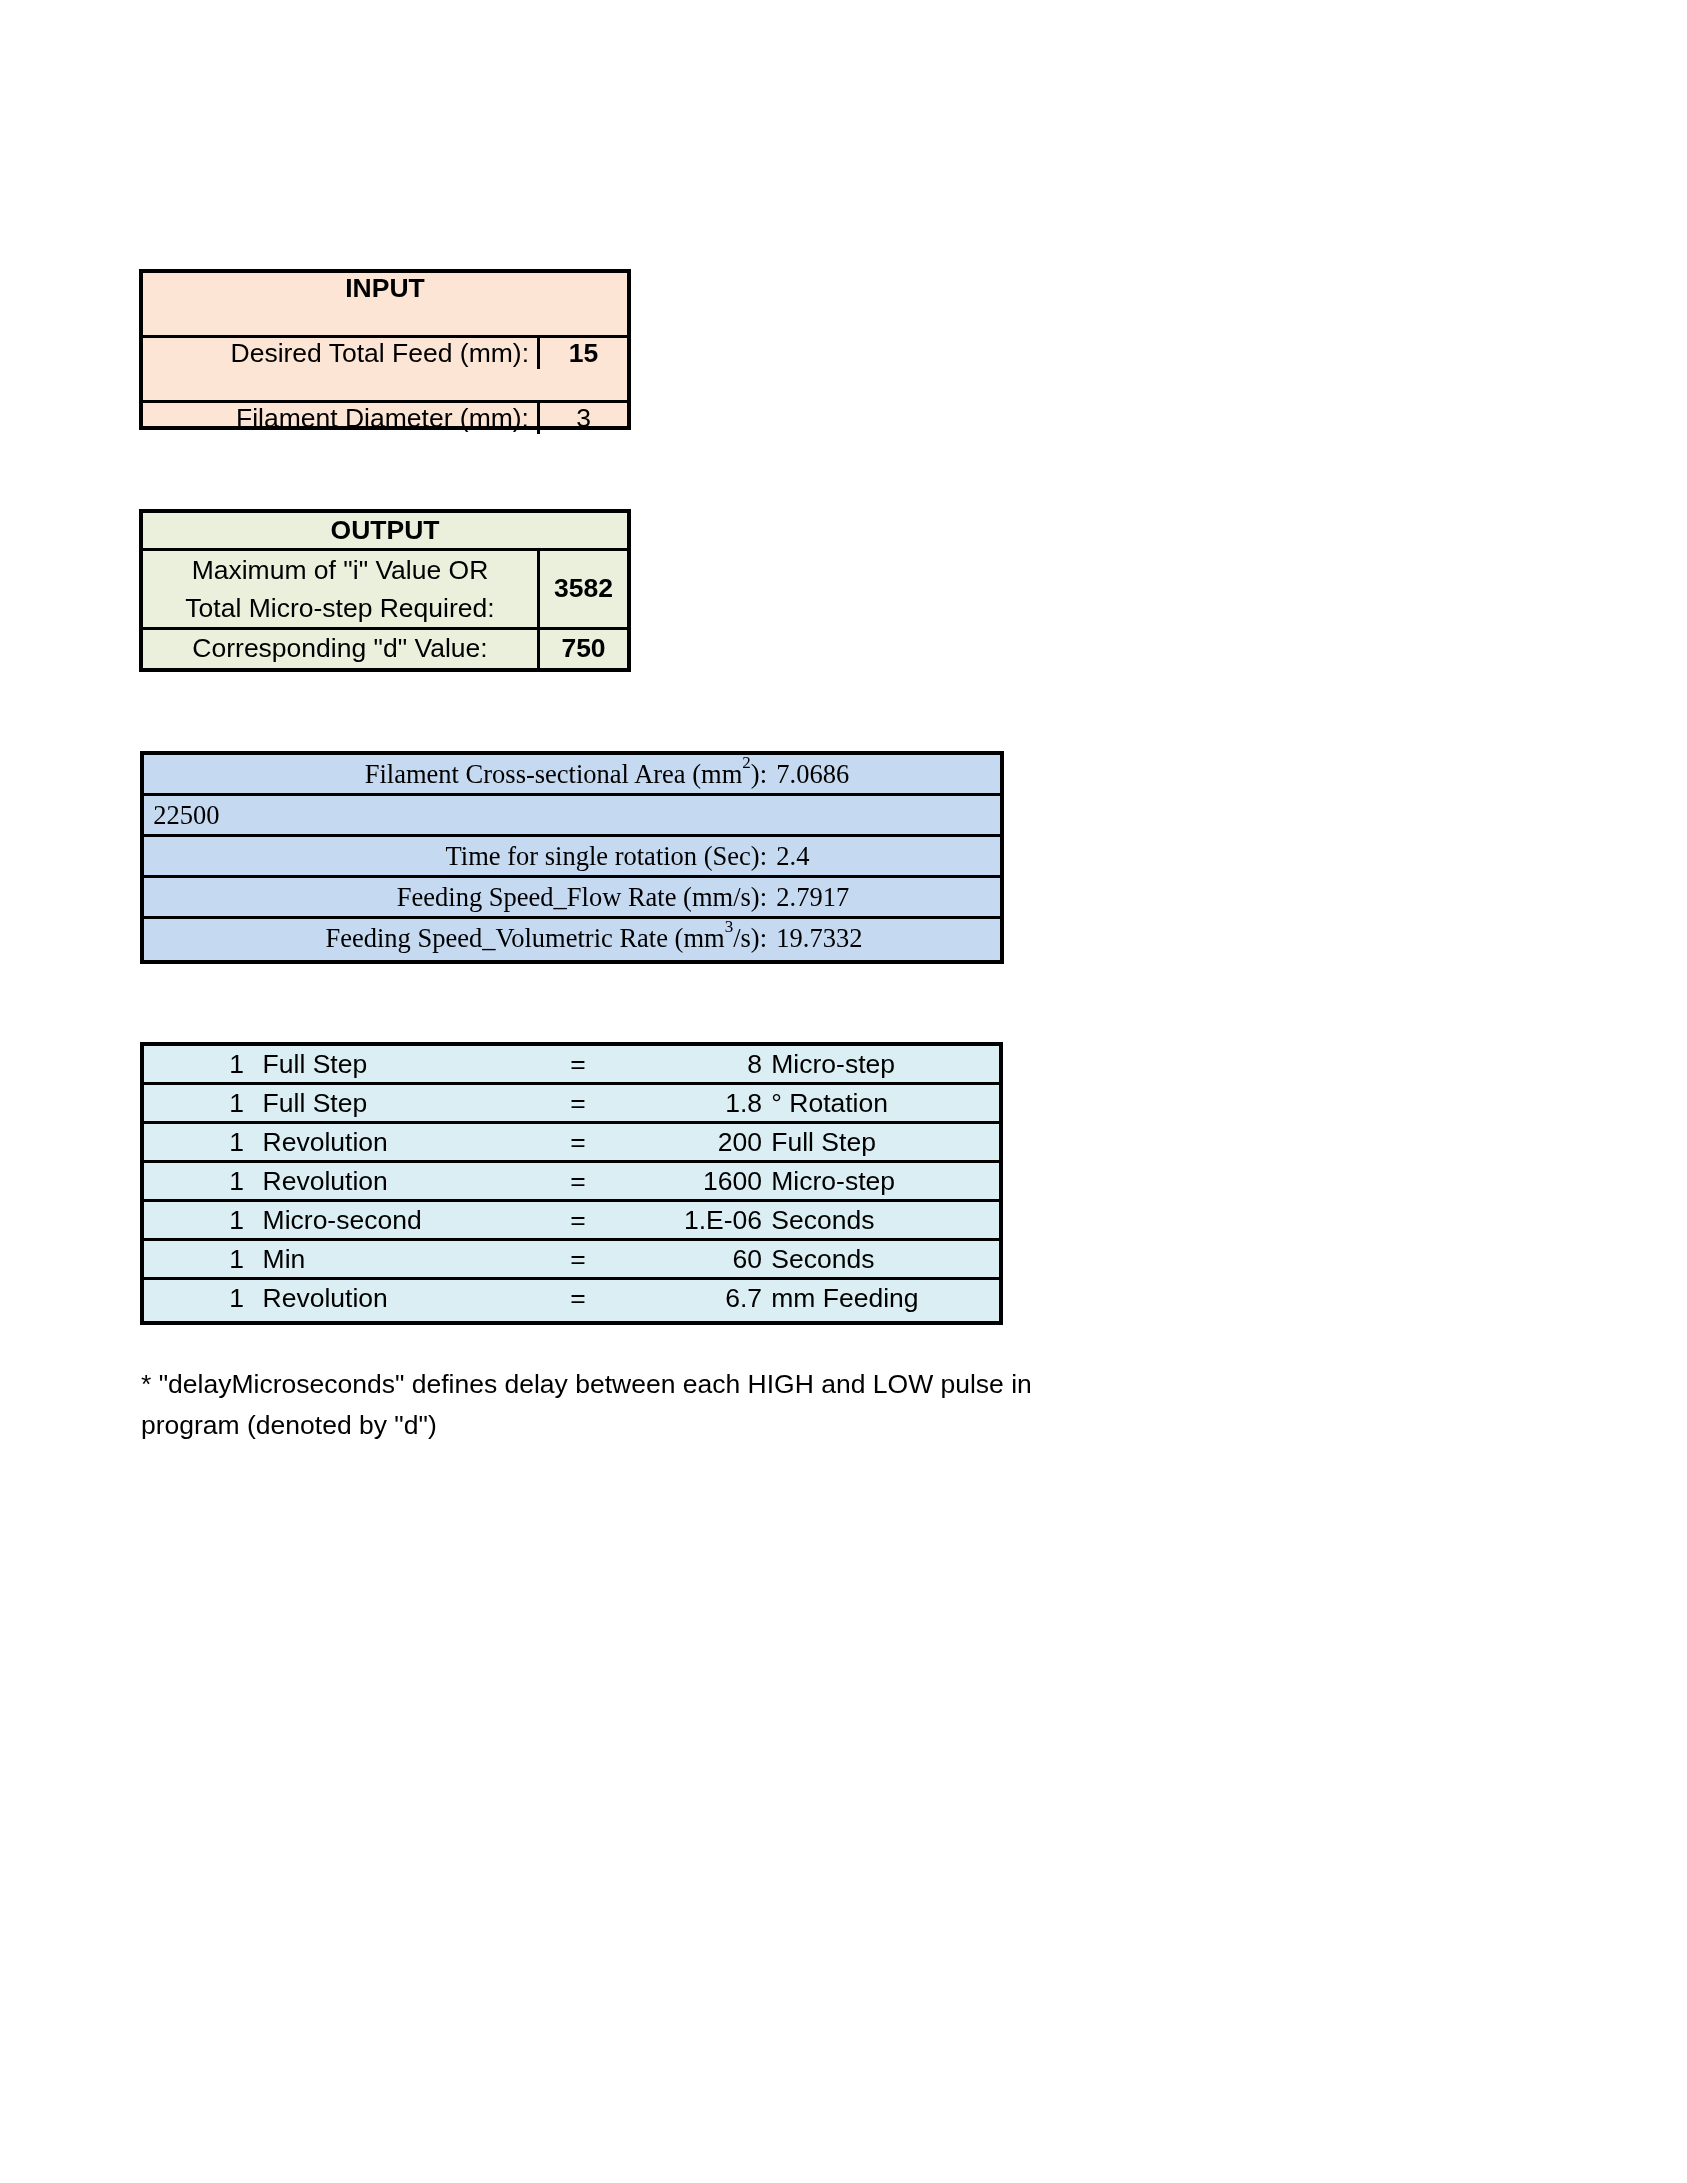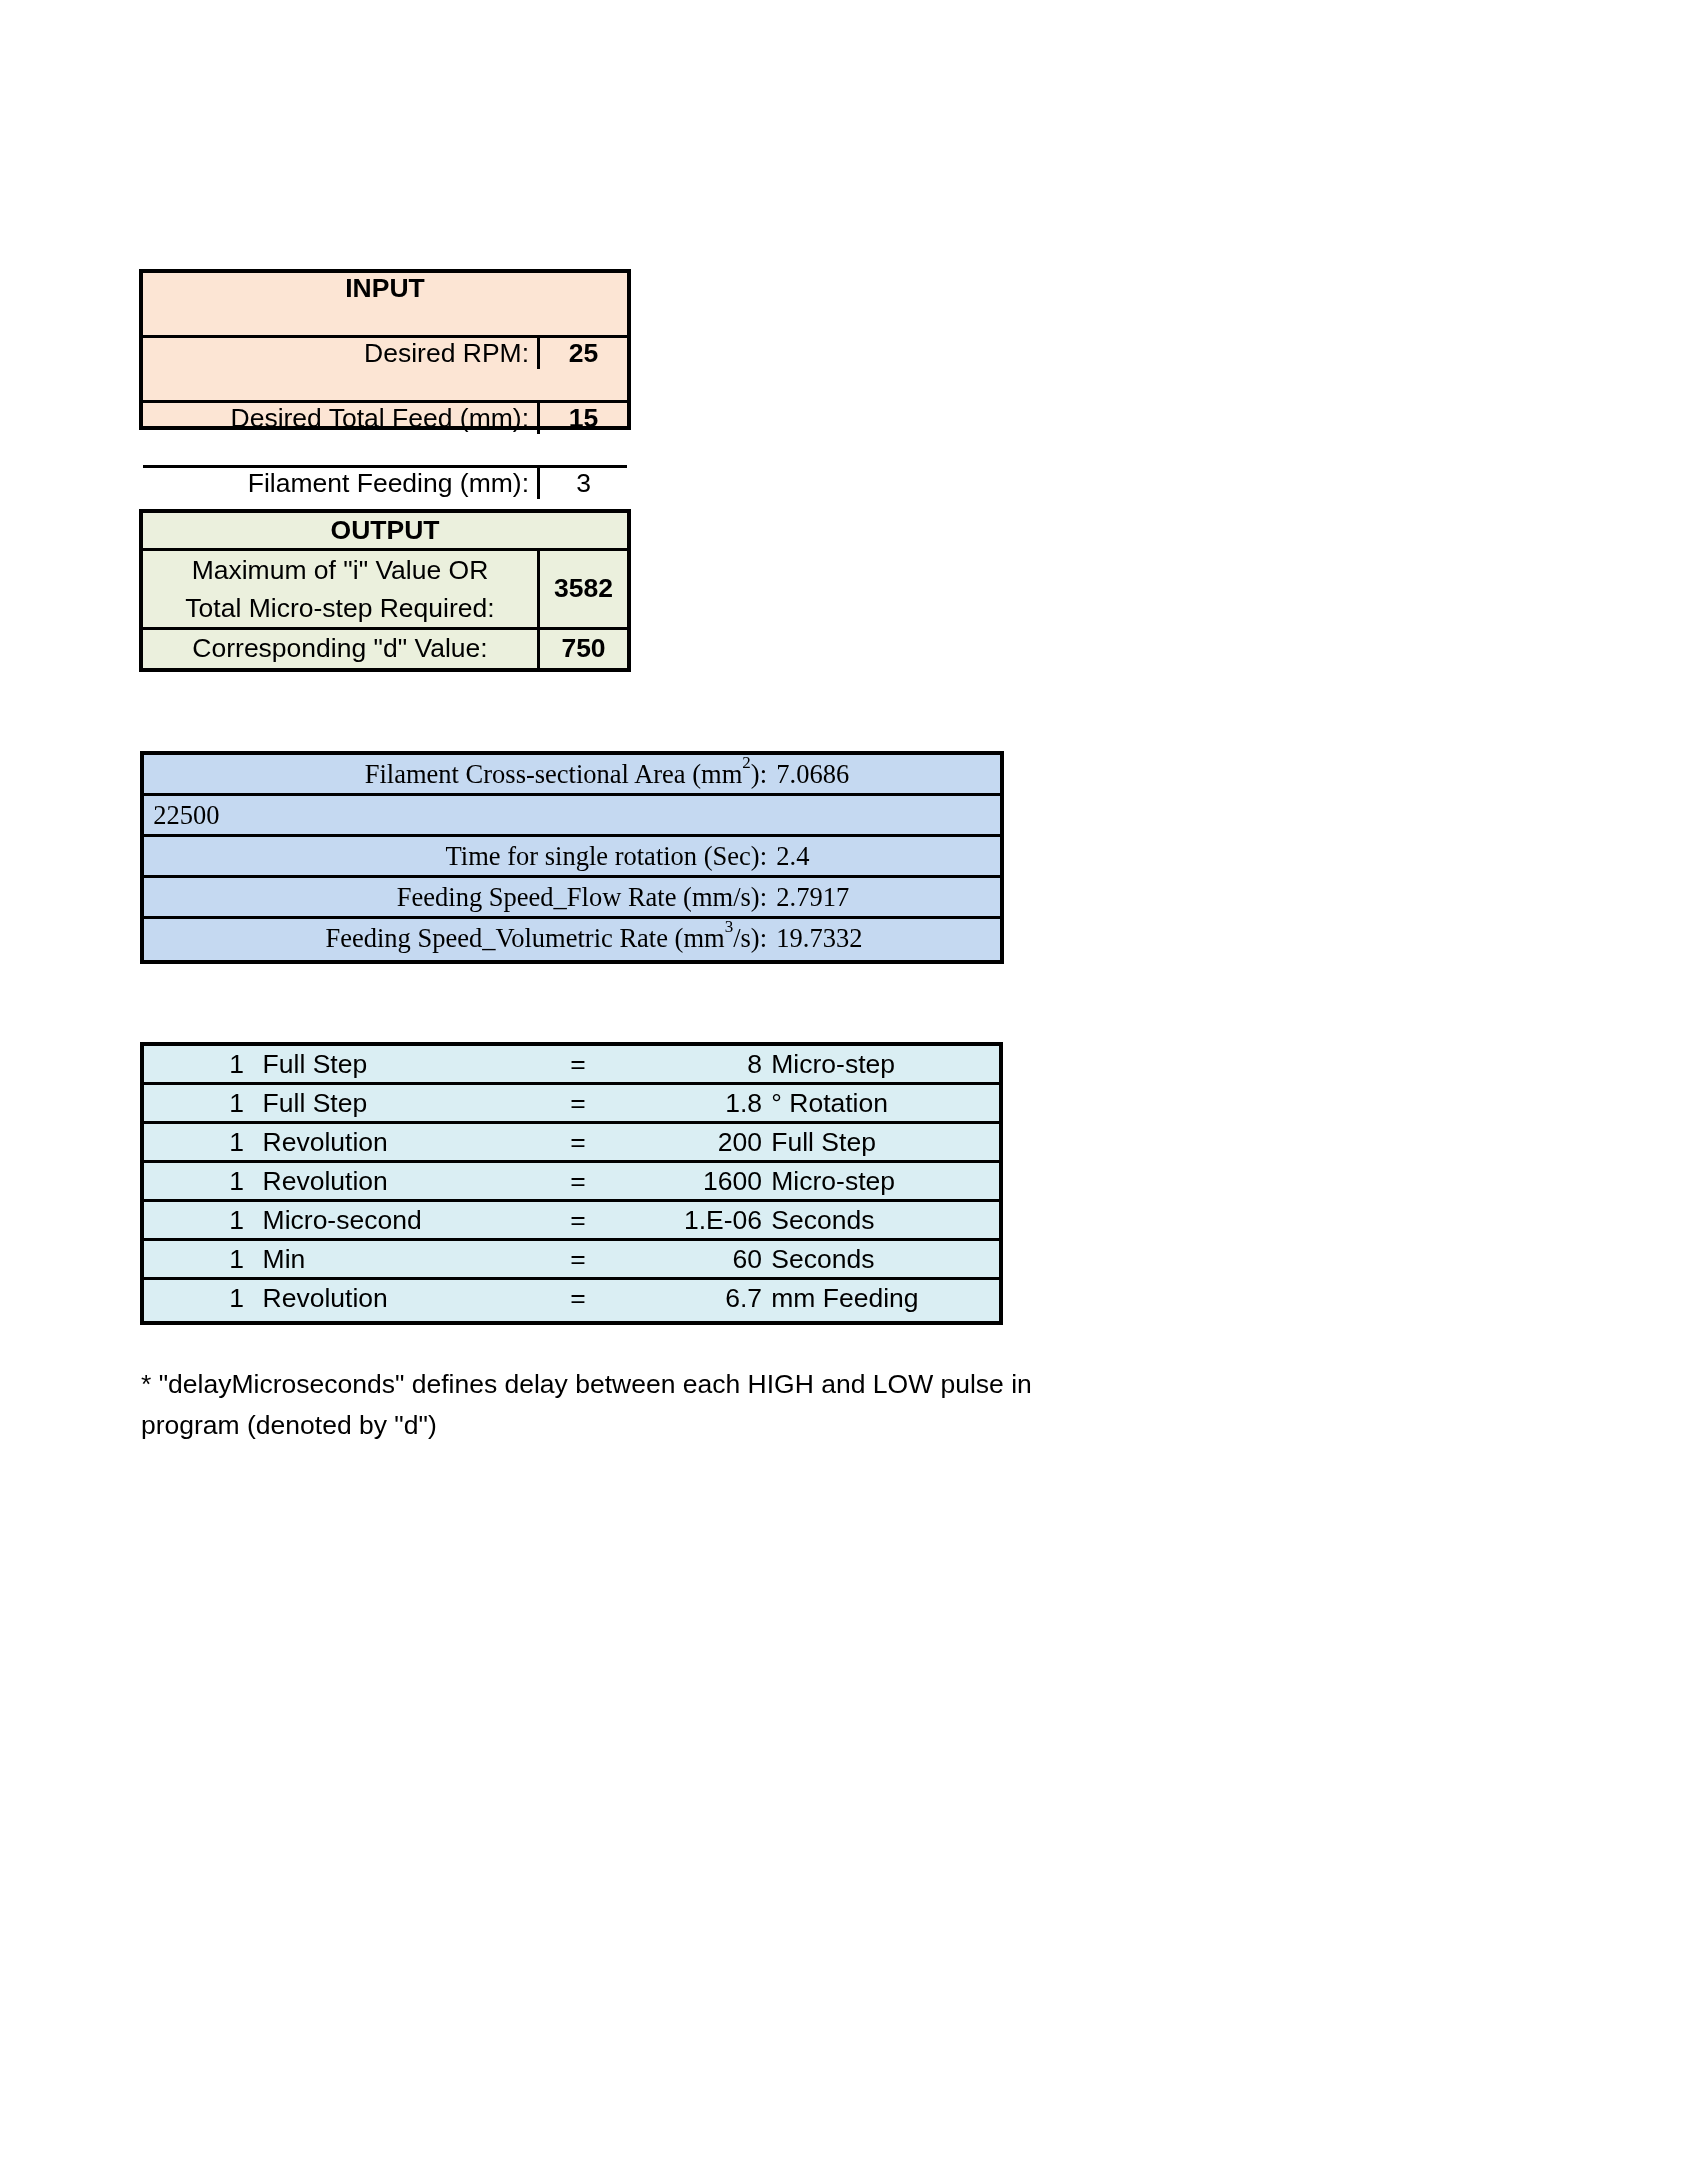--- a/index.html
+++ b/index.html
@@ -67,10 +67,6 @@
   <div class="tbl io input-tbl" style="background-color: rgb(252, 229, 212); gap: 31px;">
     <div class="row hdr-row">
       <div class="hdr-cell">INPUT</div>
-    </div>
-    <div class="row io-row">
-      <div class="io-lbl">Desired RPM:</div>
-      <div class="io-val bold">25</div>
     </div>
     <div class="row io-row">
       <div class="io-lbl">Desired Total Feed (mm):</div>

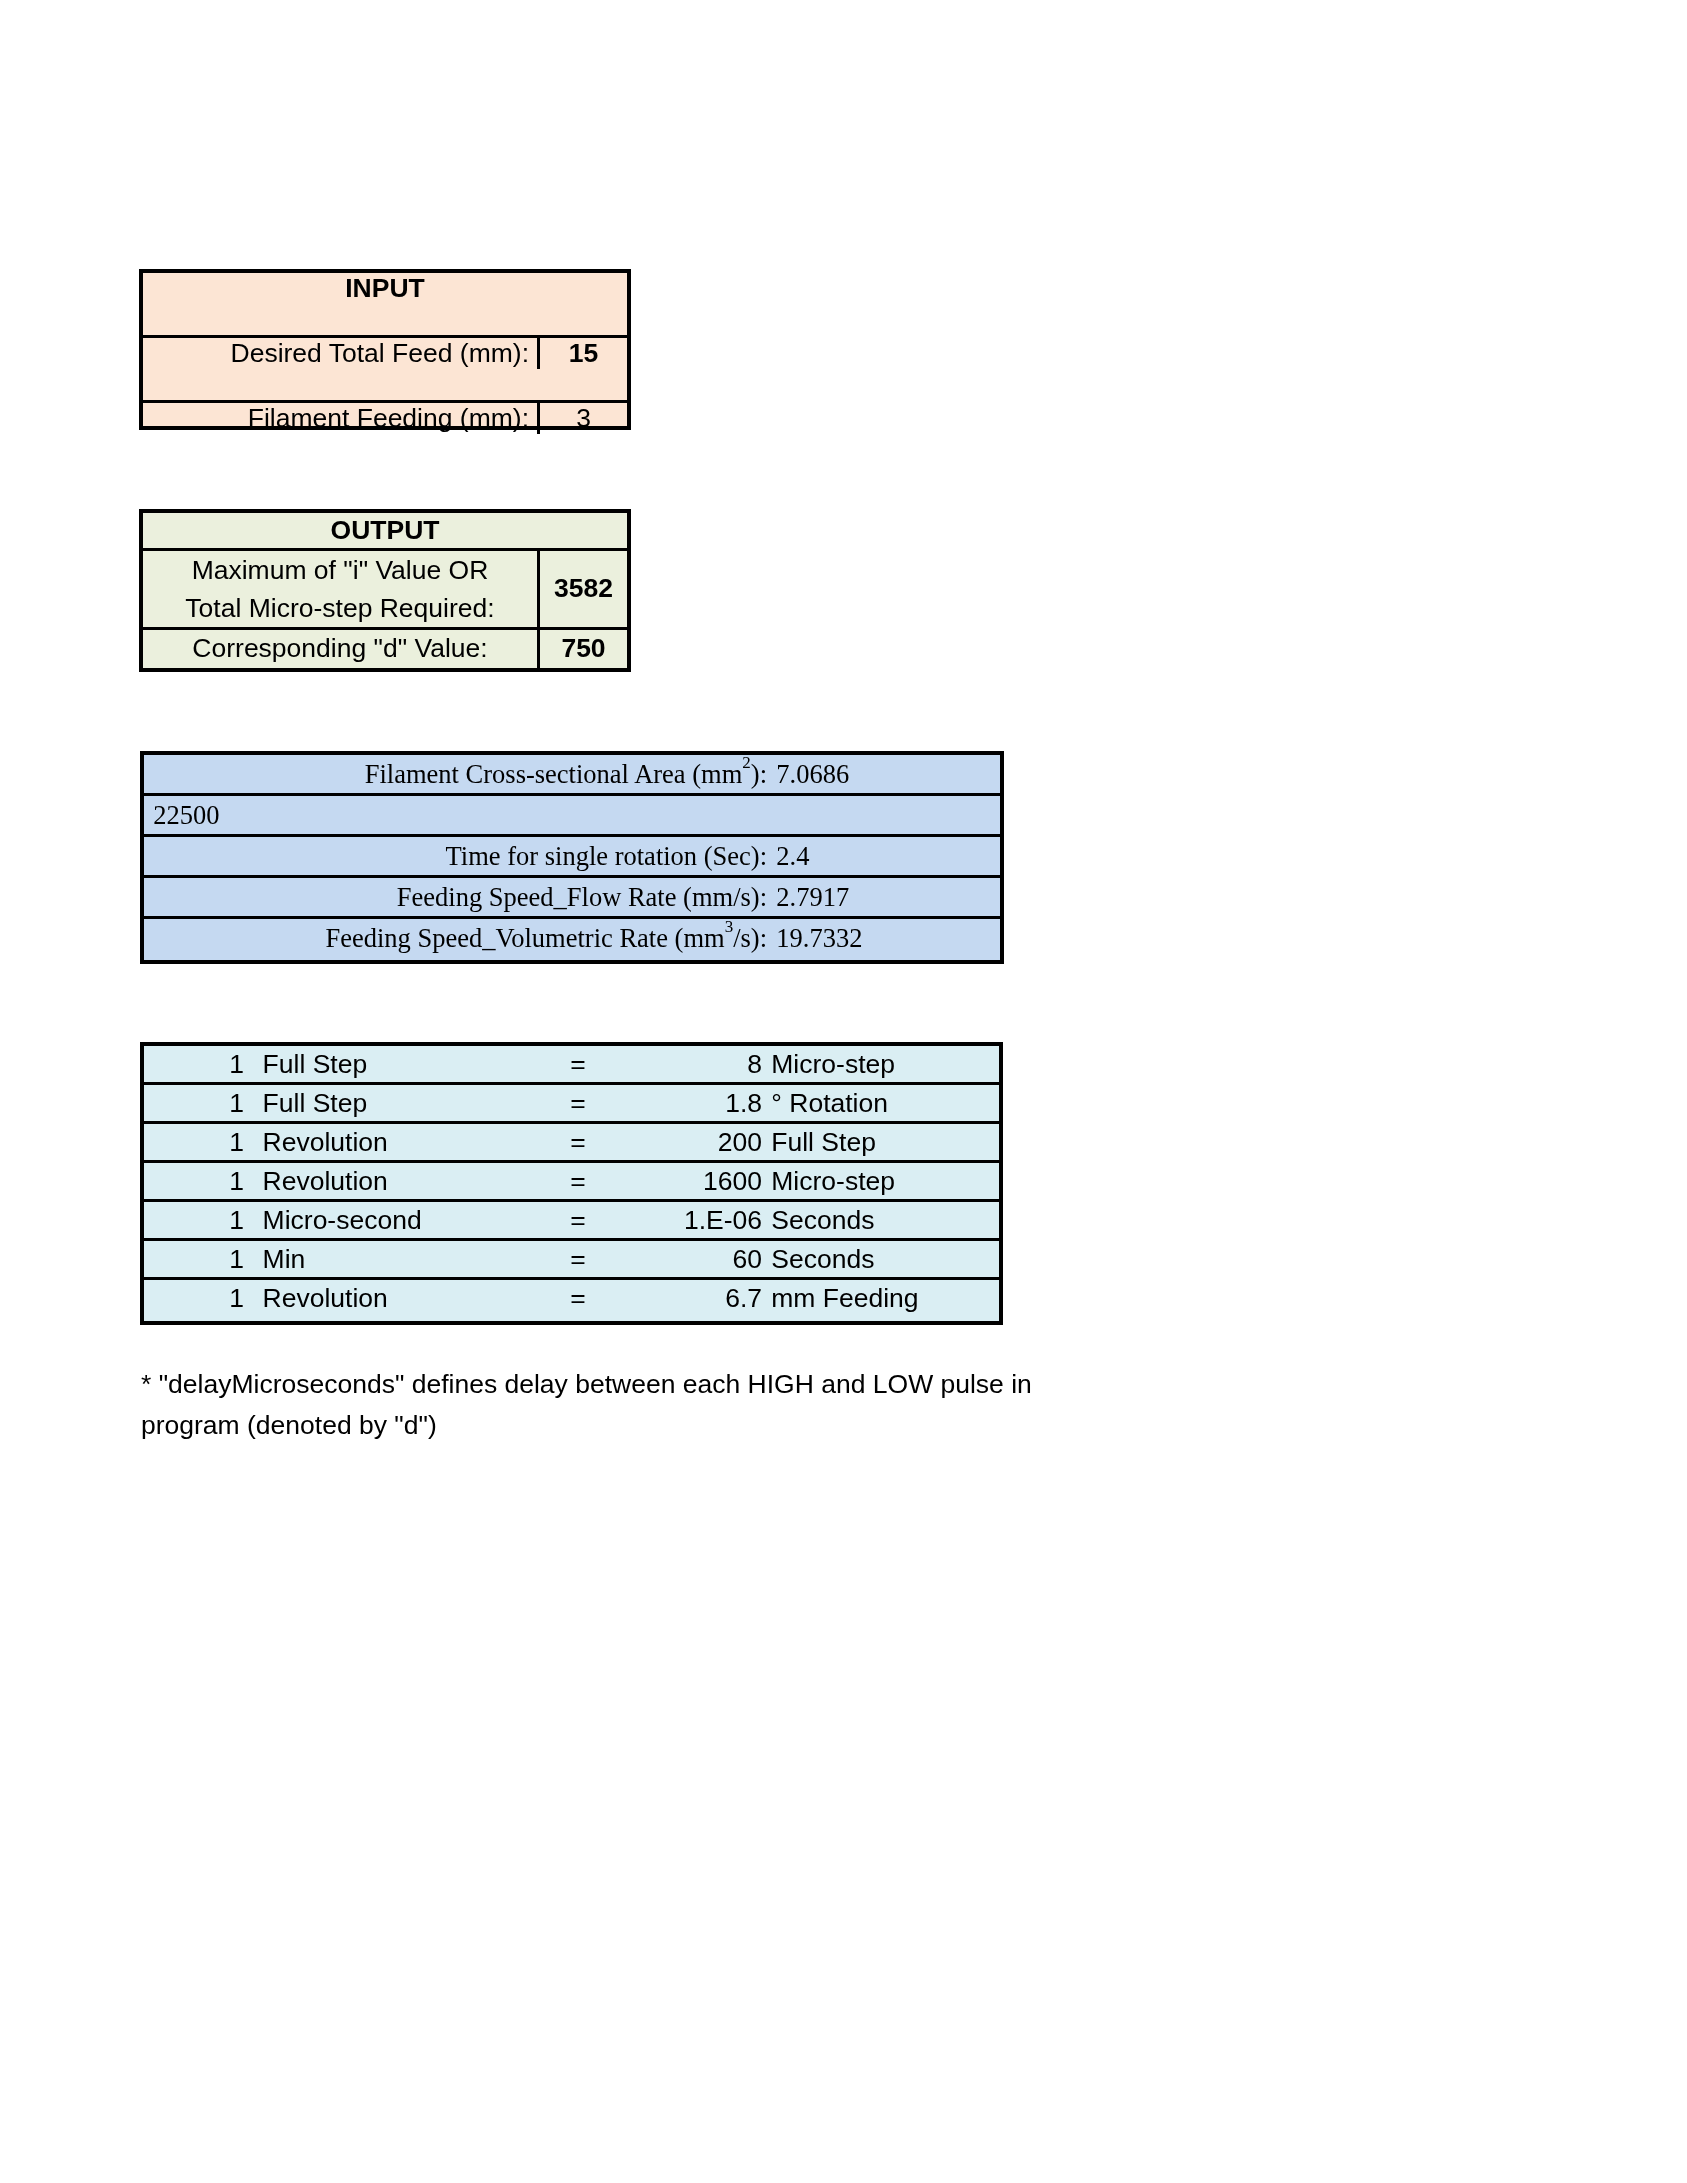--- a/index.html
+++ b/index.html
@@ -73,7 +73,7 @@
       <div class="io-val bold">15</div>
     </div>
     <div class="row io-row">
-      <div class="io-lbl">Filament Feeding (mm):</div>
+      <div class="io-lbl">Filament Diameter (mm):</div>
       <div class="io-val">3</div>
     </div>
   </div>

